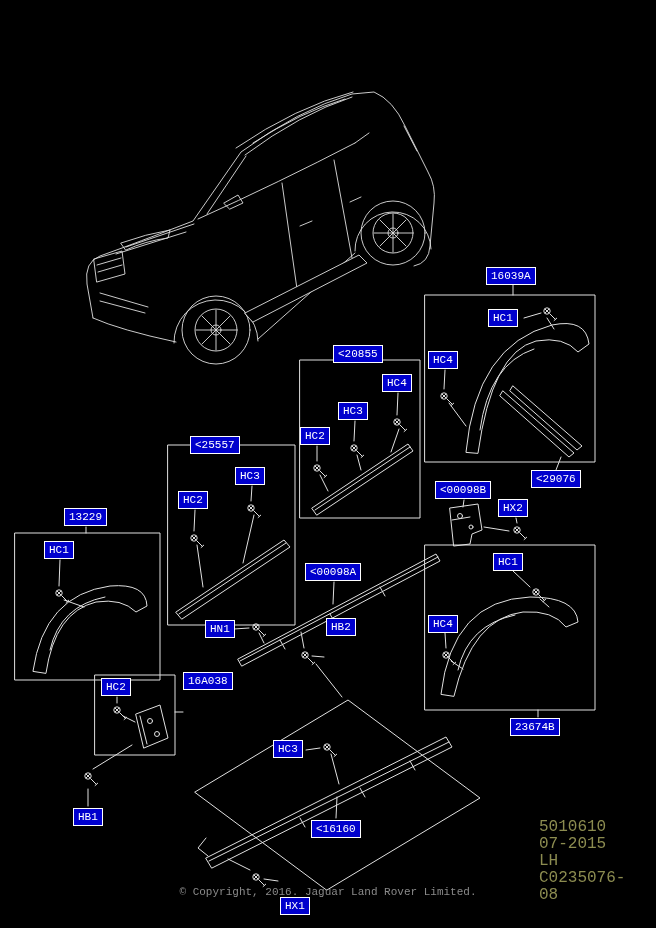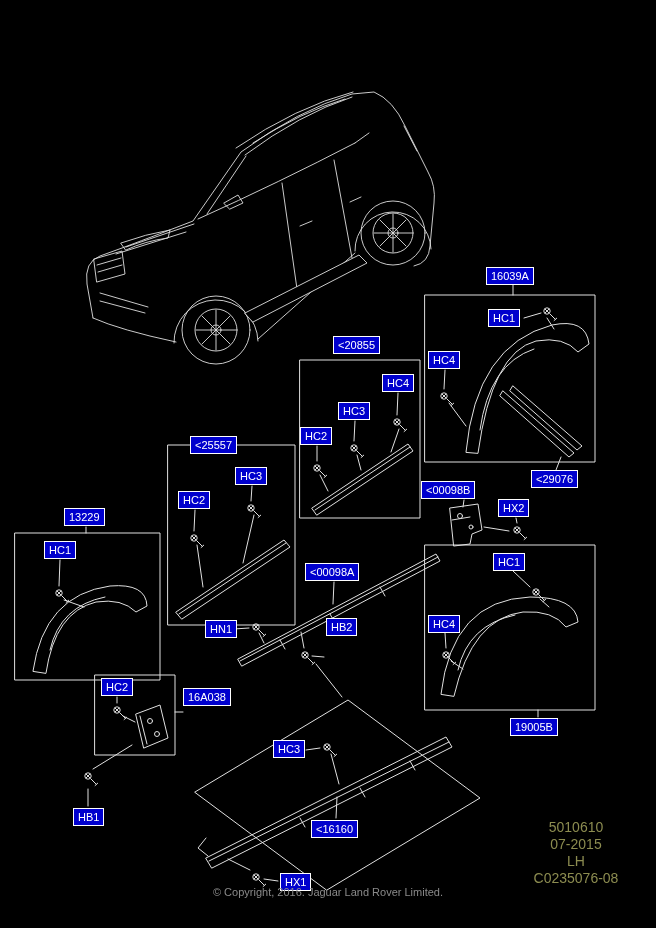--- a/index.html
+++ b/index.html
@@ -15,7 +15,7 @@
   .stage{
     position:relative;width:656px;height:928px;overflow:hidden;
     background:var(--background);
-    font-family:Liberation Sans, sans-serif;
+    font-family:Liberation Mono, monospace;
   }
   svg.diagram{position:absolute;left:0;top:0;z-index:1;}
   svg .ln{stroke:var(--diagram-line);fill:none;stroke-width:1;stroke-linecap:round;stroke-linejoin:round;}

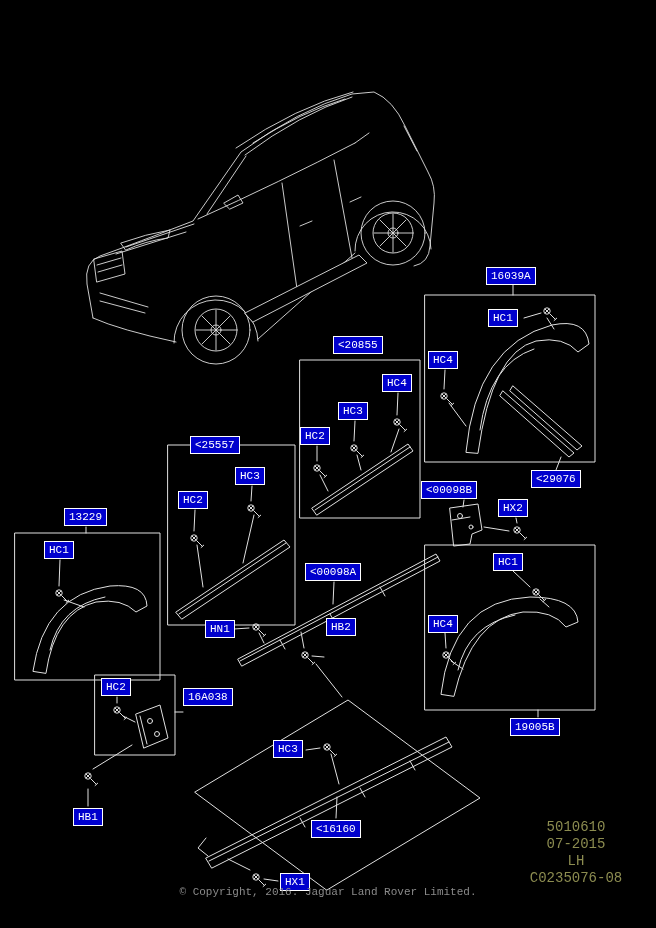--- a/index.html
+++ b/index.html
@@ -189,7 +189,7 @@
   <div class="plabel" style="left:486px;top:267px">16039A</div>
   <div class="plabel" style="left:488px;top:309px">HC1</div>
   <div class="plabel" style="left:428px;top:351px">HC4</div>
-  <div class="plabel" style="left:333px;top:336px">&lt;20855</div>
+  <div class="plabel" style="left:333px;top:345px">&lt;20855</div>
   <div class="plabel" style="left:382px;top:374px">HC4</div>
   <div class="plabel" style="left:338px;top:402px">HC3</div>
   <div class="plabel" style="left:300px;top:427px">HC2</div>

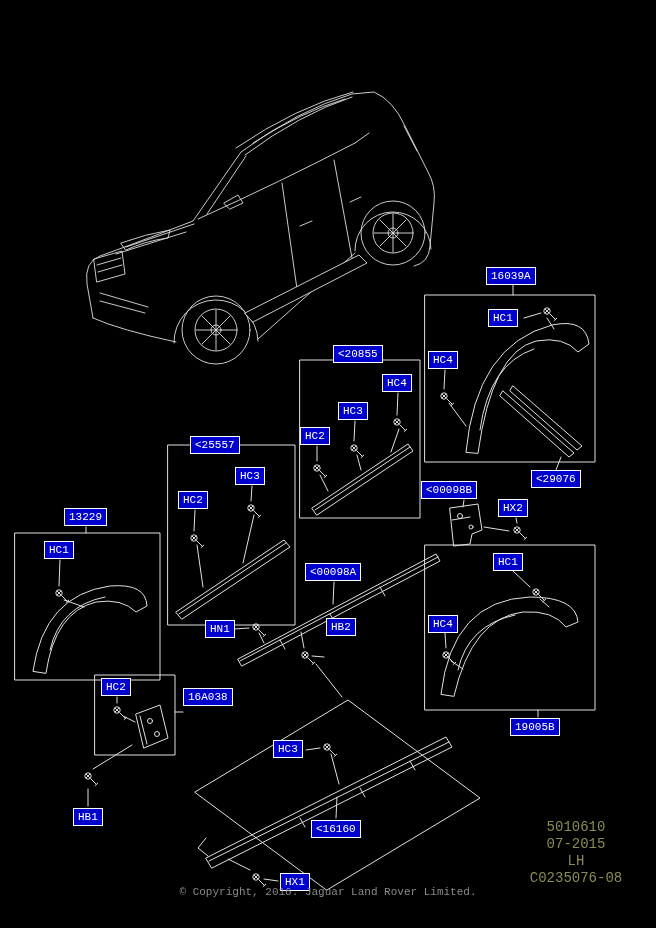--- a/index.html
+++ b/index.html
@@ -198,7 +198,7 @@
   <div class="plabel" style="left:178px;top:491px">HC2</div>
   <div class="plabel" style="left:64px;top:508px">13229</div>
   <div class="plabel" style="left:44px;top:541px">HC1</div>
-  <div class="plabel" style="left:421px;top:481px">&lt;00098B</div>
+  <div class="plabel" style="left:435px;top:481px">&lt;00098B</div>
   <div class="plabel" style="left:498px;top:499px">HX2</div>
   <div class="plabel" style="left:531px;top:470px">&lt;29076</div>
   <div class="plabel" style="left:305px;top:563px">&lt;00098A</div>

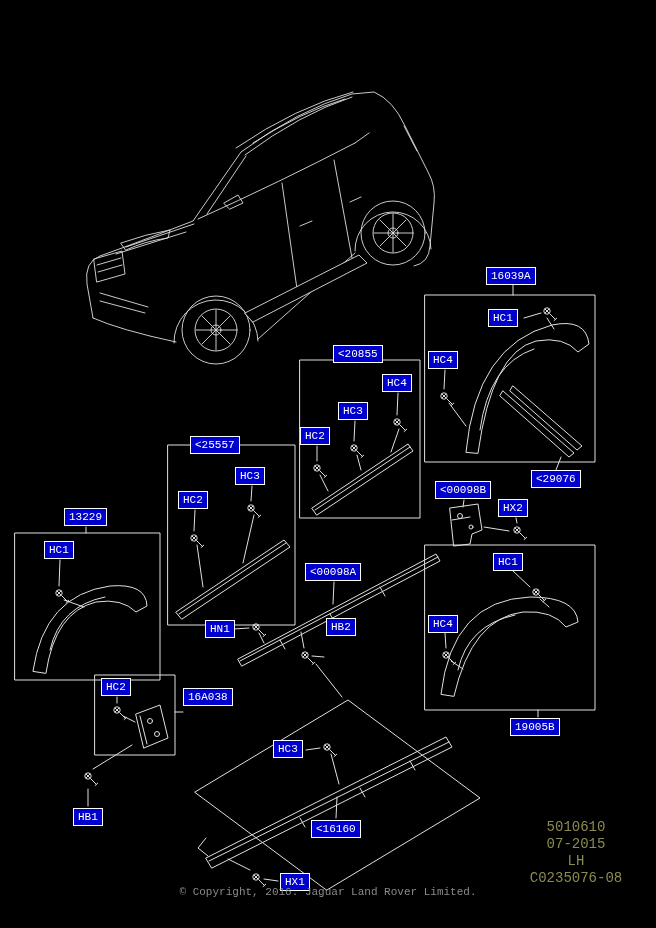--- a/index.html
+++ b/index.html
@@ -208,7 +208,7 @@
   <div class="plabel" style="left:428px;top:615px">HC4</div>
   <div class="plabel" style="left:510px;top:718px">19005B</div>
   <div class="plabel" style="left:101px;top:678px">HC2</div>
-  <div class="plabel" style="left:183px;top:688px">16A038</div>
+  <div class="plabel" style="left:183px;top:672px">16A038</div>
   <div class="plabel" style="left:73px;top:808px">HB1</div>
   <div class="plabel" style="left:273px;top:740px">HC3</div>
   <div class="plabel" style="left:311px;top:820px">&lt;16160</div>

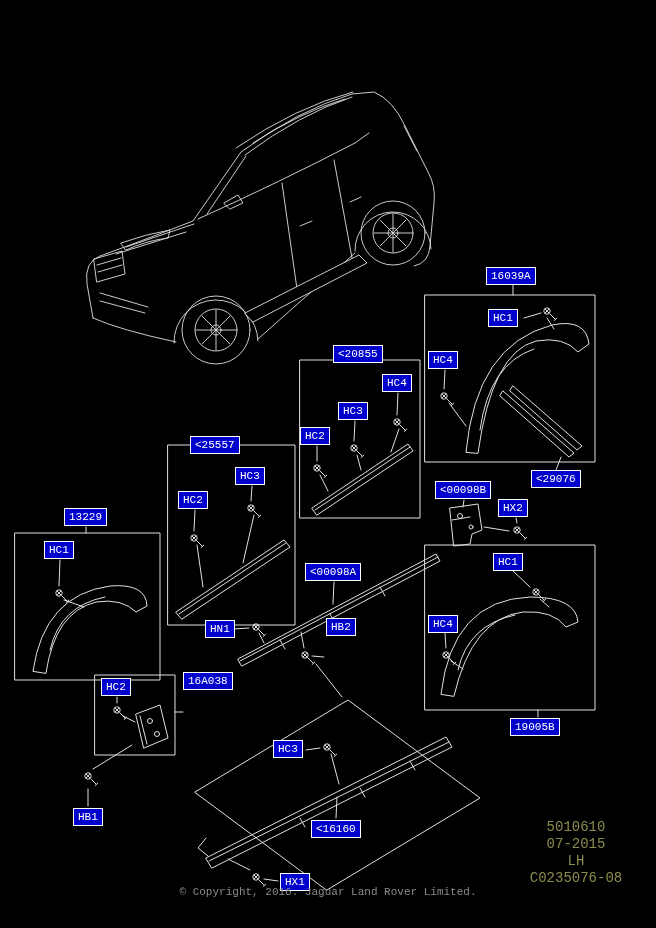--- a/index.html
+++ b/index.html
@@ -206,7 +206,7 @@
   <div class="plabel" style="left:205px;top:620px">HN1</div>
   <div class="plabel" style="left:326px;top:618px">HB2</div>
   <div class="plabel" style="left:428px;top:615px">HC4</div>
-  <div class="plabel" style="left:510px;top:718px">19005B</div>
+  <div class="plabel" style="left:510px;top:718px">23674B</div>
   <div class="plabel" style="left:101px;top:678px">HC2</div>
   <div class="plabel" style="left:183px;top:672px">16A038</div>
   <div class="plabel" style="left:73px;top:808px">HB1</div>

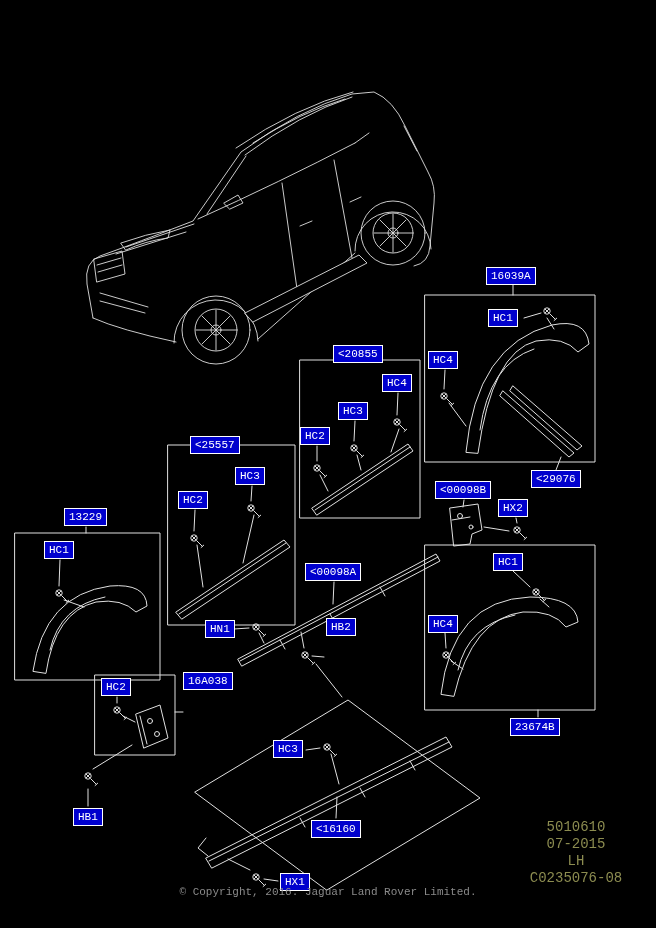--- a/index.html
+++ b/index.html
@@ -30,9 +30,9 @@
     font-size:11px;line-height:14px;padding:1px 4px;
   }
   .infoblock{
-    position:absolute;z-index:2;left:526px;top:819px;width:100px;
-    text-align:center;color:var(--info-text);
-    font-size:14px;line-height:17px;
+    position:absolute;z-index:2;left:539px;top:819px;width:100px;
+    color:var(--info-text);
+    font-size:16px;line-height:17px;
   }
   .copyright{
     position:absolute;z-index:2;left:0;top:886px;width:100%;

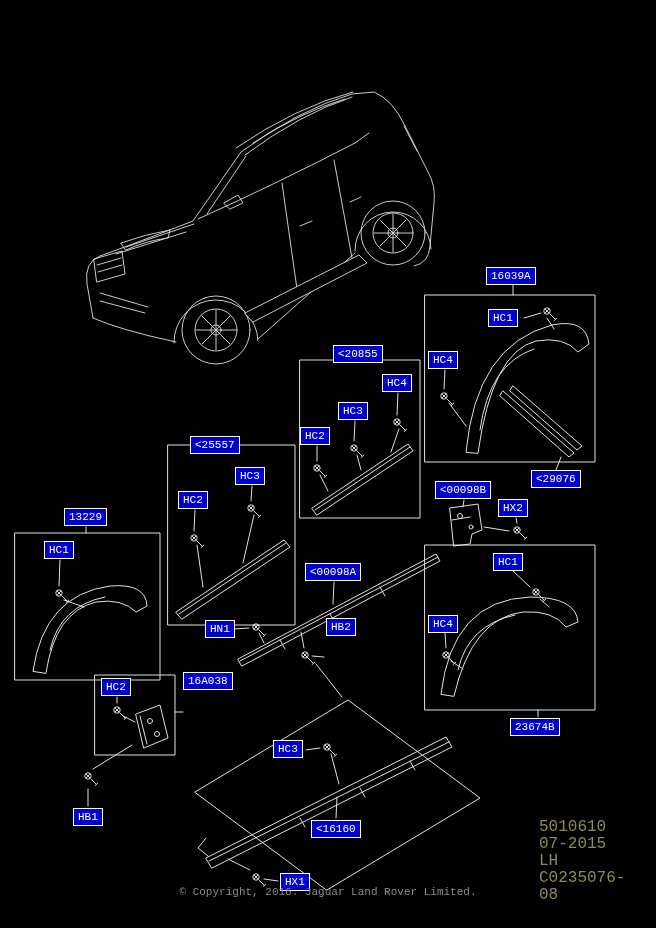--- a/index.html
+++ b/index.html
@@ -212,7 +212,7 @@
   <div class="plabel" style="left:73px;top:808px">HB1</div>
   <div class="plabel" style="left:273px;top:740px">HC3</div>
   <div class="plabel" style="left:311px;top:820px">&lt;16160</div>
-  <div class="plabel" style="left:280px;top:873px">HX1</div>
+  <div class="plabel" style="left:280px;top:897px">HX1</div>
 
   <div class="infoblock">
     <div>5010610</div>

